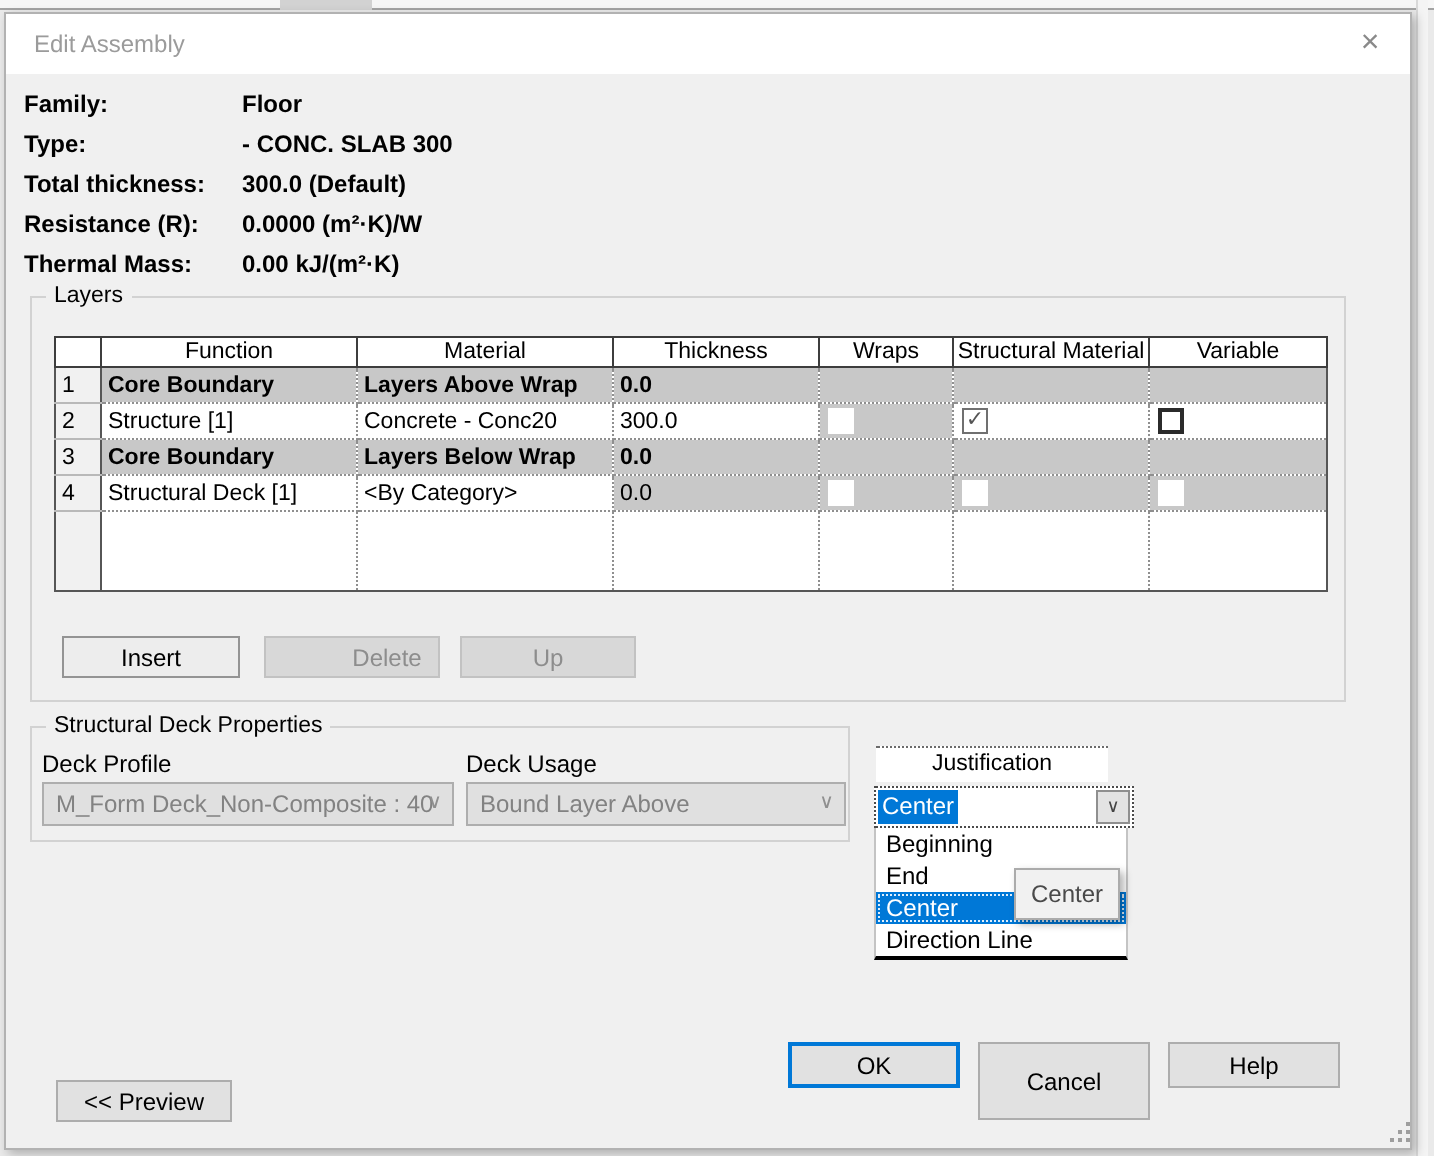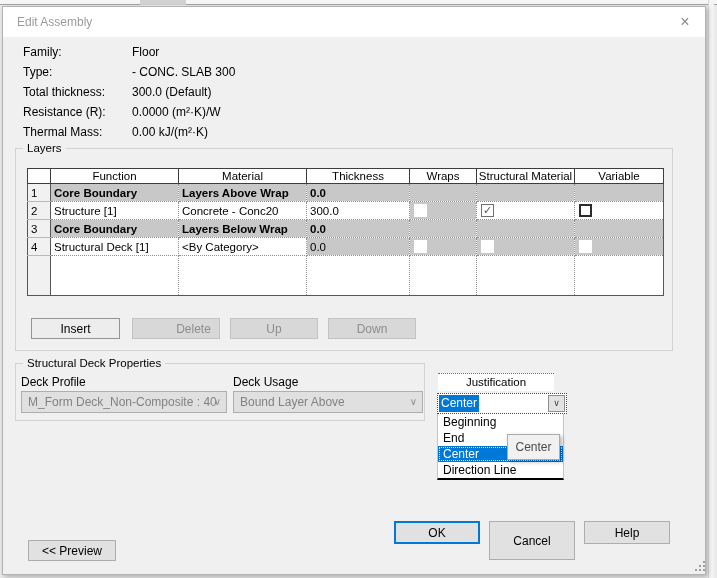--- a/index.html
+++ b/index.html
@@ -16,7 +16,7 @@
   .title { position:absolute; left:14px; top:0; line-height:30px; font-size:12px; color:#9b9b9b; }
   .close-btn { position:absolute; right:6px; top:2px; width:28px; height:26px; text-align:center; line-height:25px; font-size:16px; color:#8a8a8a; cursor:pointer; }
 
-  .props { position:absolute; left:20px; top:38px; }
+  .props { position:absolute; left:9px; top:38px;font-weight:bold; }
   .prop-row { height:20px; font-size:12px; color:#000; white-space:nowrap; }
   .prop-label { display:inline-block; width:109px; }
   .prop-value { display:inline-block; }

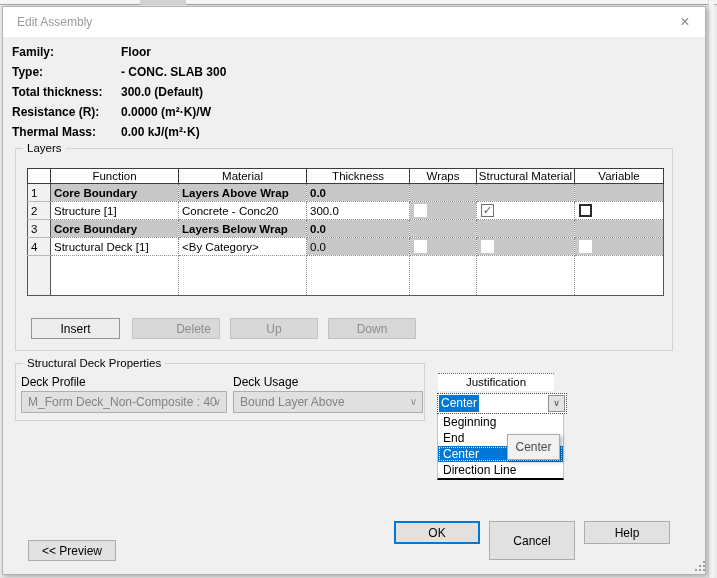--- a/index.html
+++ b/index.html
@@ -171,7 +171,6 @@
     <div class="btn" style="left:28px; top:311px; width:89px; height:21px;">Insert</div>
     <div class="btn disabled" style="left:129px; top:311px; width:88px; height:21px;padding-left:35px;">Delete</div>
     <div class="btn disabled" style="left:227px; top:311px; width:88px; height:21px;">Up</div>
-    <div class="btn disabled" style="left:325px; top:311px; width:88px; height:21px;">Down</div>
 
     <div class="groupbox deck-group">
       <span class="grouplabel">Structural Deck Properties</span>

